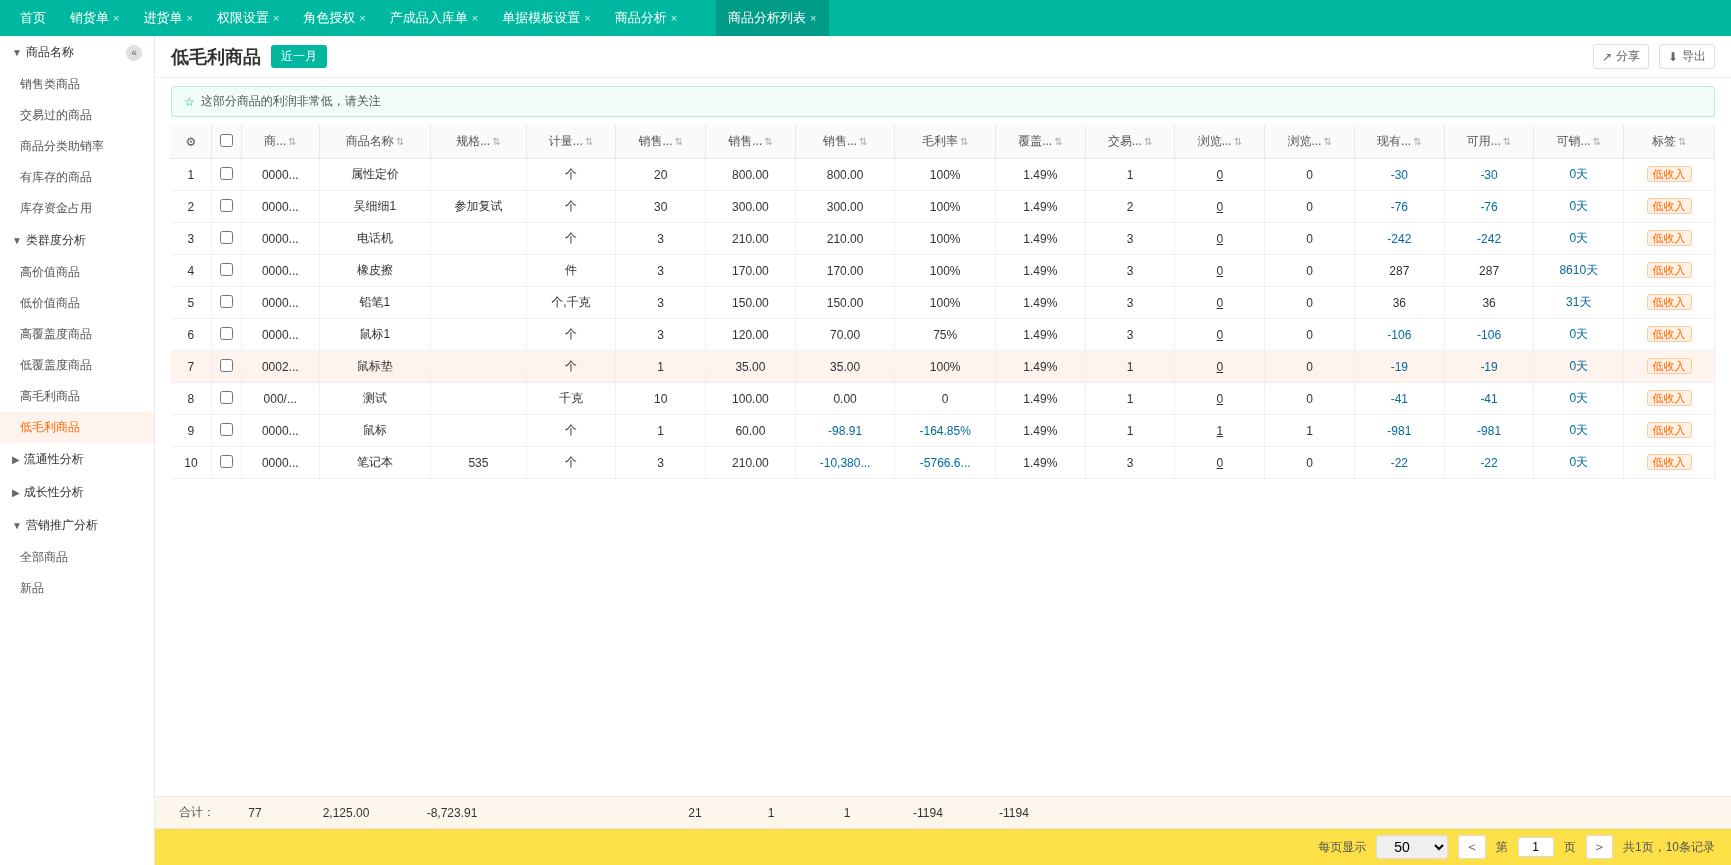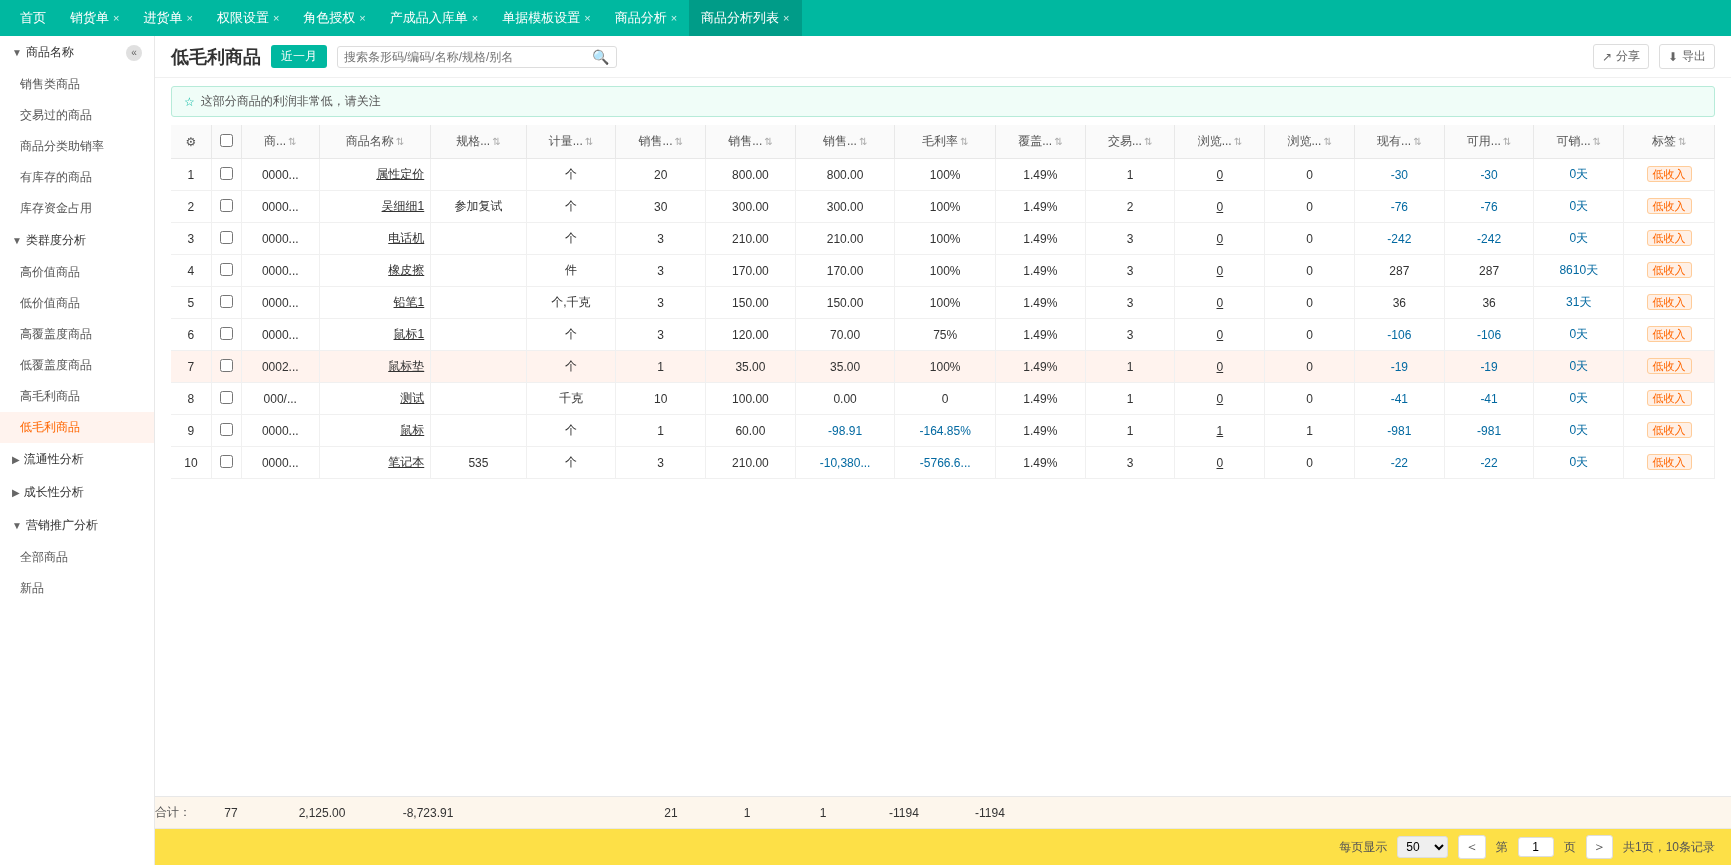--- a/index.html
+++ b/index.html
@@ -24,7 +24,7 @@
       font-size: 13px;
       white-space: nowrap;
     }
-    .nav-item.active { background: rgba(0,0,0,0.15); }
+    .nav-item.active { background: rgba(0,0,0,0.15); margin-left: 27px; }
     .nav-item .close-x { margin-left: 4px; font-size: 11px; opacity: 0.8; }
 
     

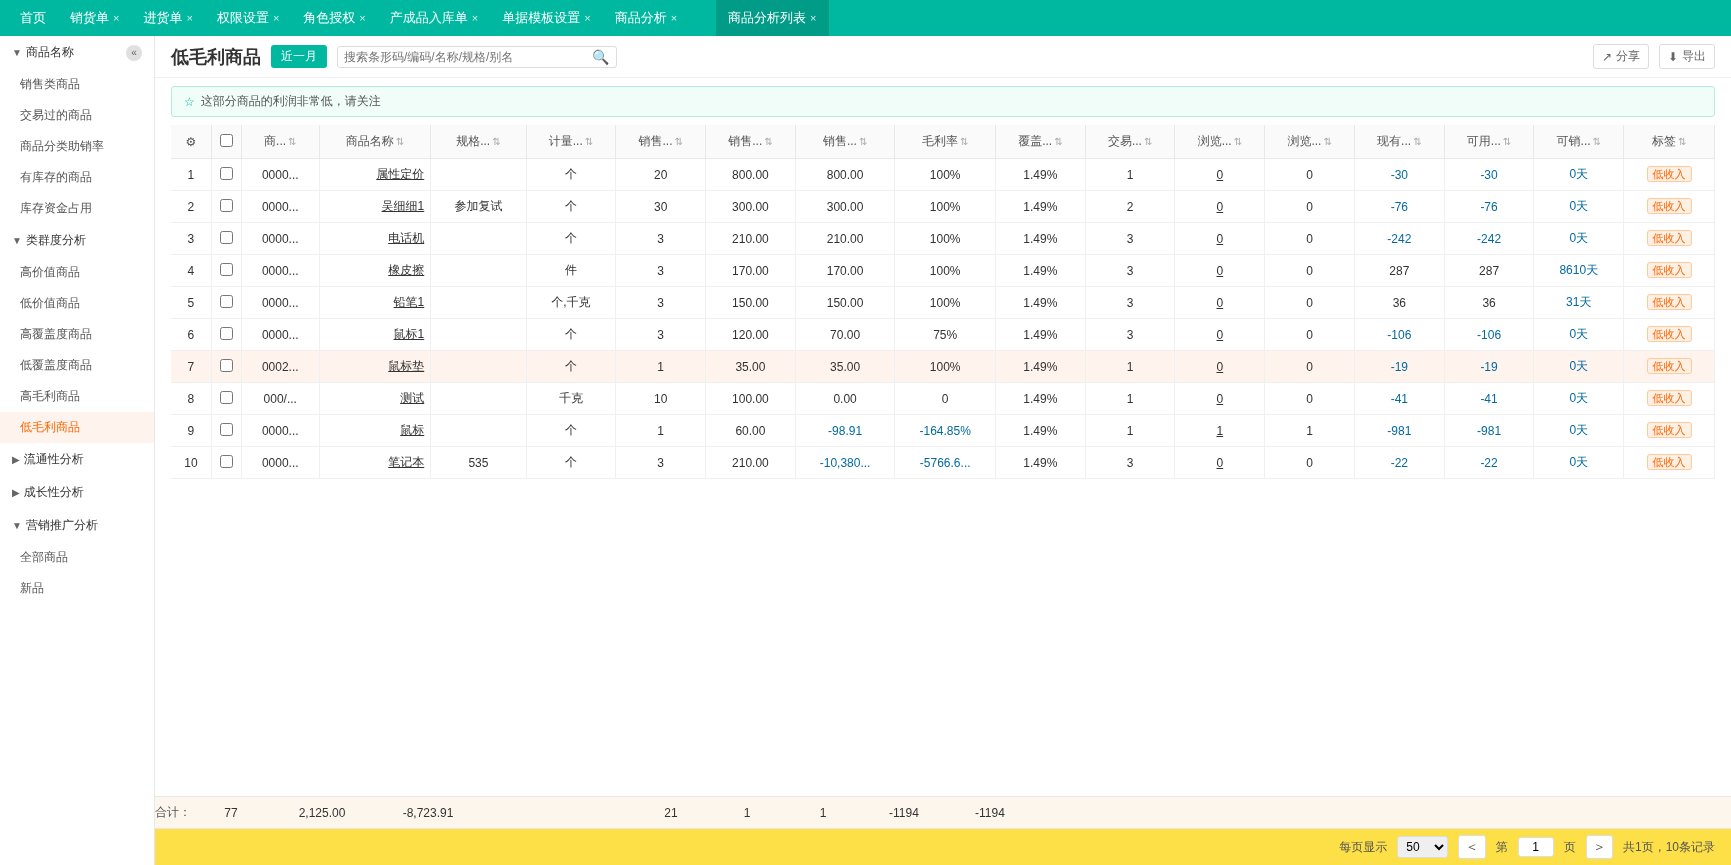--- a/index.html
+++ b/index.html
@@ -341,10 +341,6 @@
     <div class="page-header">
       <span class="page-title">低毛利商品</span>
       <button class="filter-btn">近一月</button>
-      <div class="search-box">
-        <input type="text" placeholder="搜索条形码/编码/名称/规格/别名" style="">
-        <span class="search-icon">🔍</span>
-      </div>
       <div class="header-actions">
         <button class="action-btn">
           <span>↗</span>

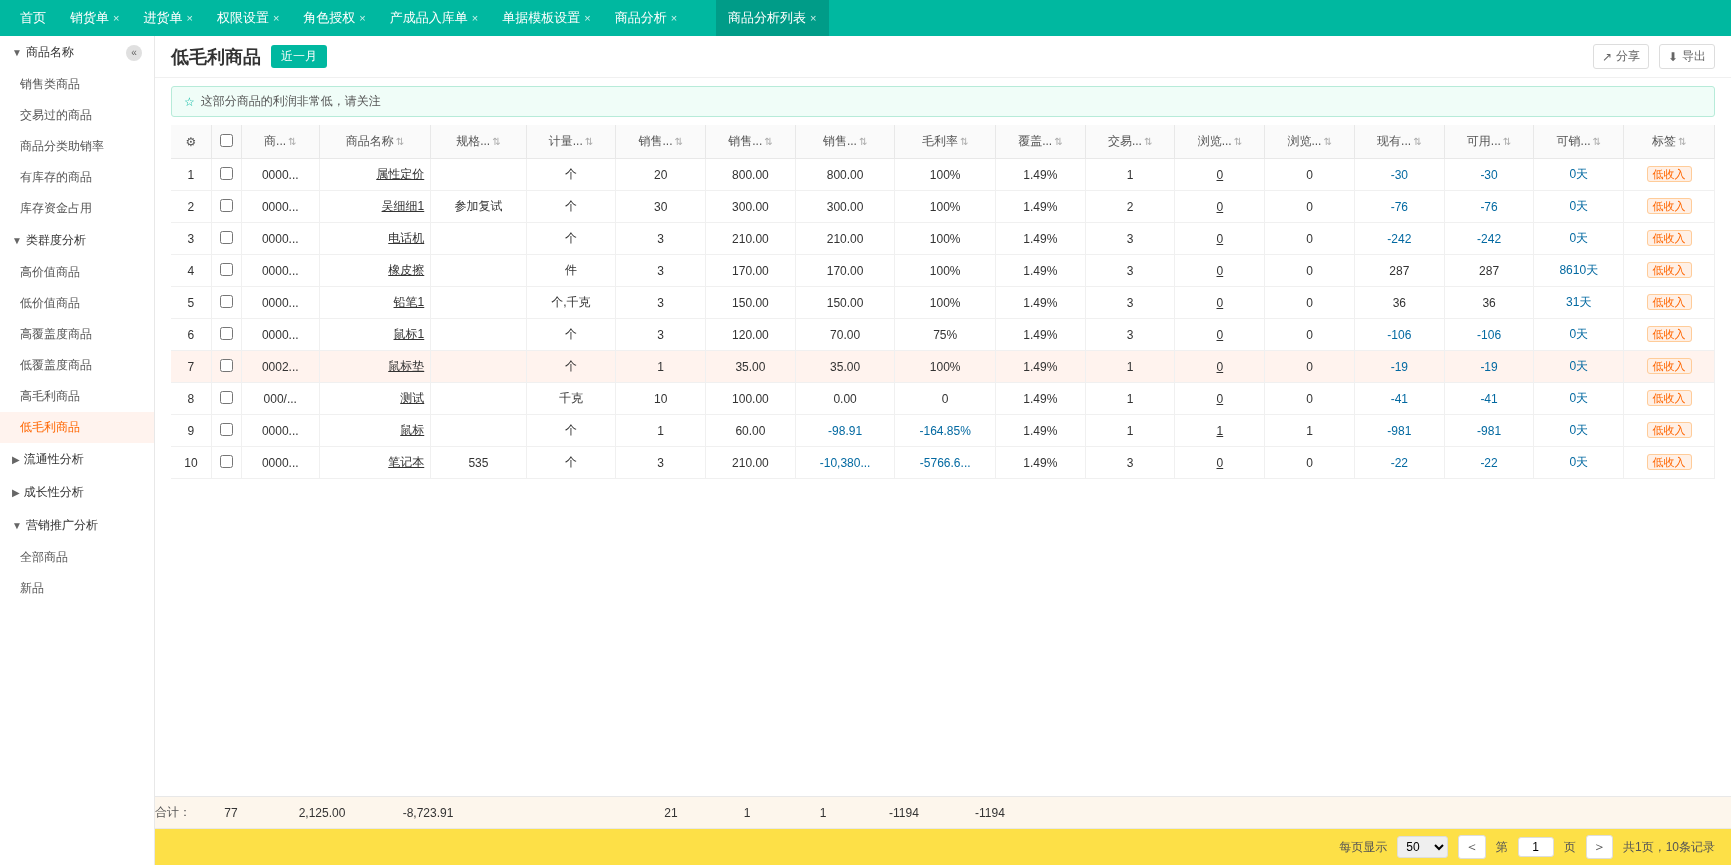--- a/index.html
+++ b/index.html
@@ -184,7 +184,7 @@
       border-right: 1px solid #f0f0f0;
       white-space: nowrap;
     }
-    .td-left { text-align: right; text-decoration: underline; }
+    .td-left { text-align: center; }
     .td-red { color: #0369a1; }
     .td-underline { text-decoration: underline; cursor: pointer; }
     .tag-badge {

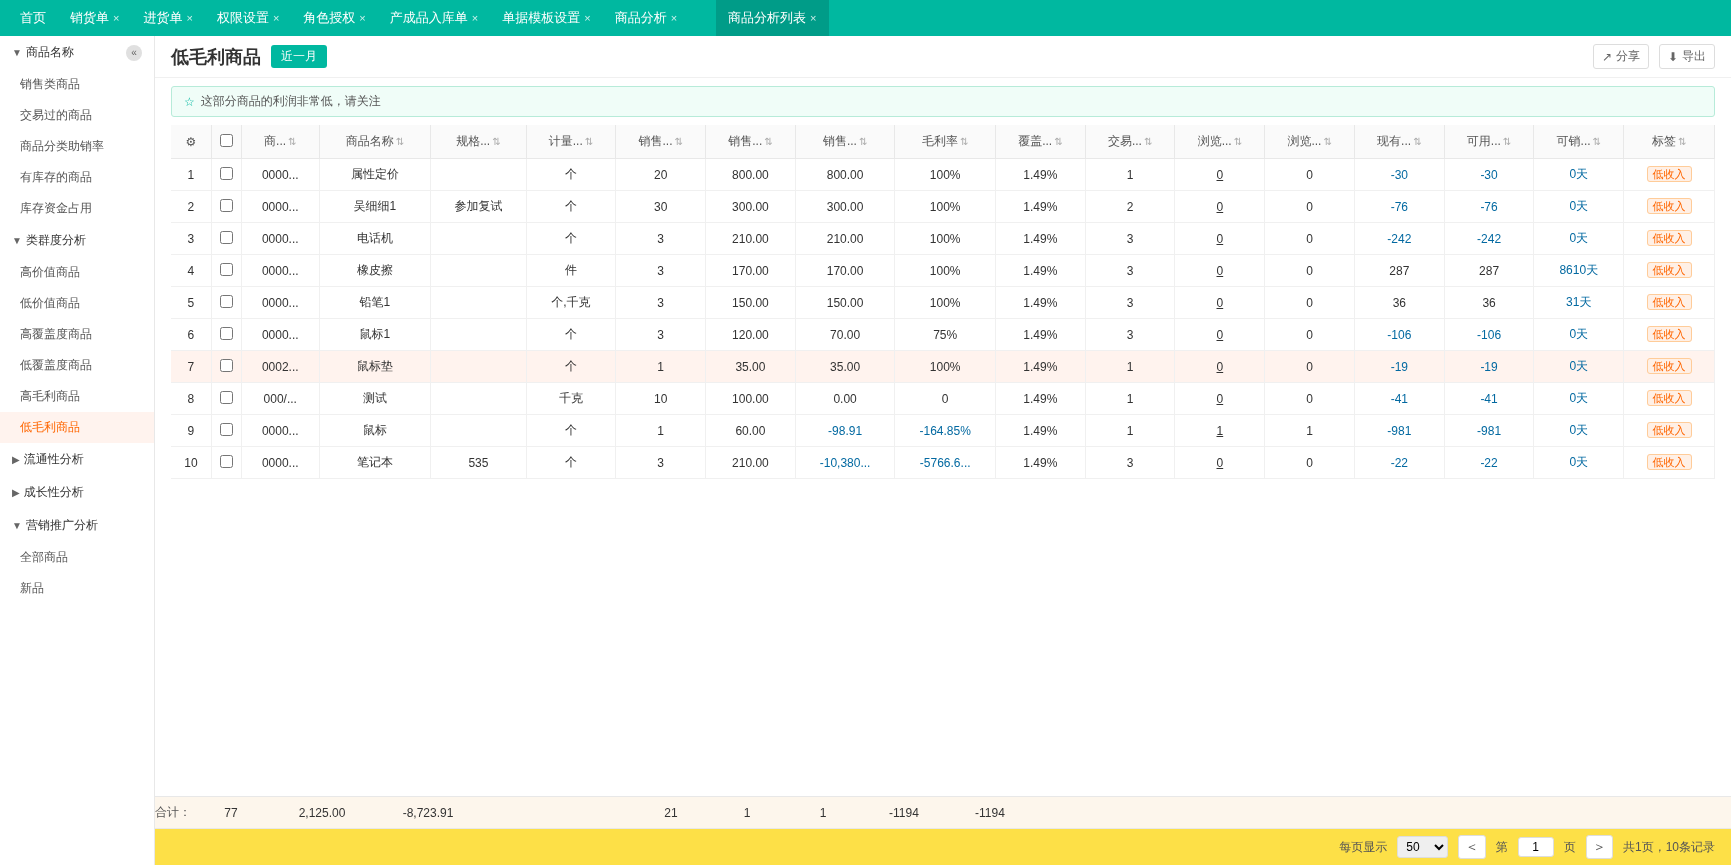--- a/index.html
+++ b/index.html
@@ -202,7 +202,7 @@
     .table-footer {
       background: #fdf6ec;
       border-top: 1px solid #e8e8e8;
-      padding: 7px 0;
+      padding: 7px 24px;
       display: flex;
       align-items: center;
     }

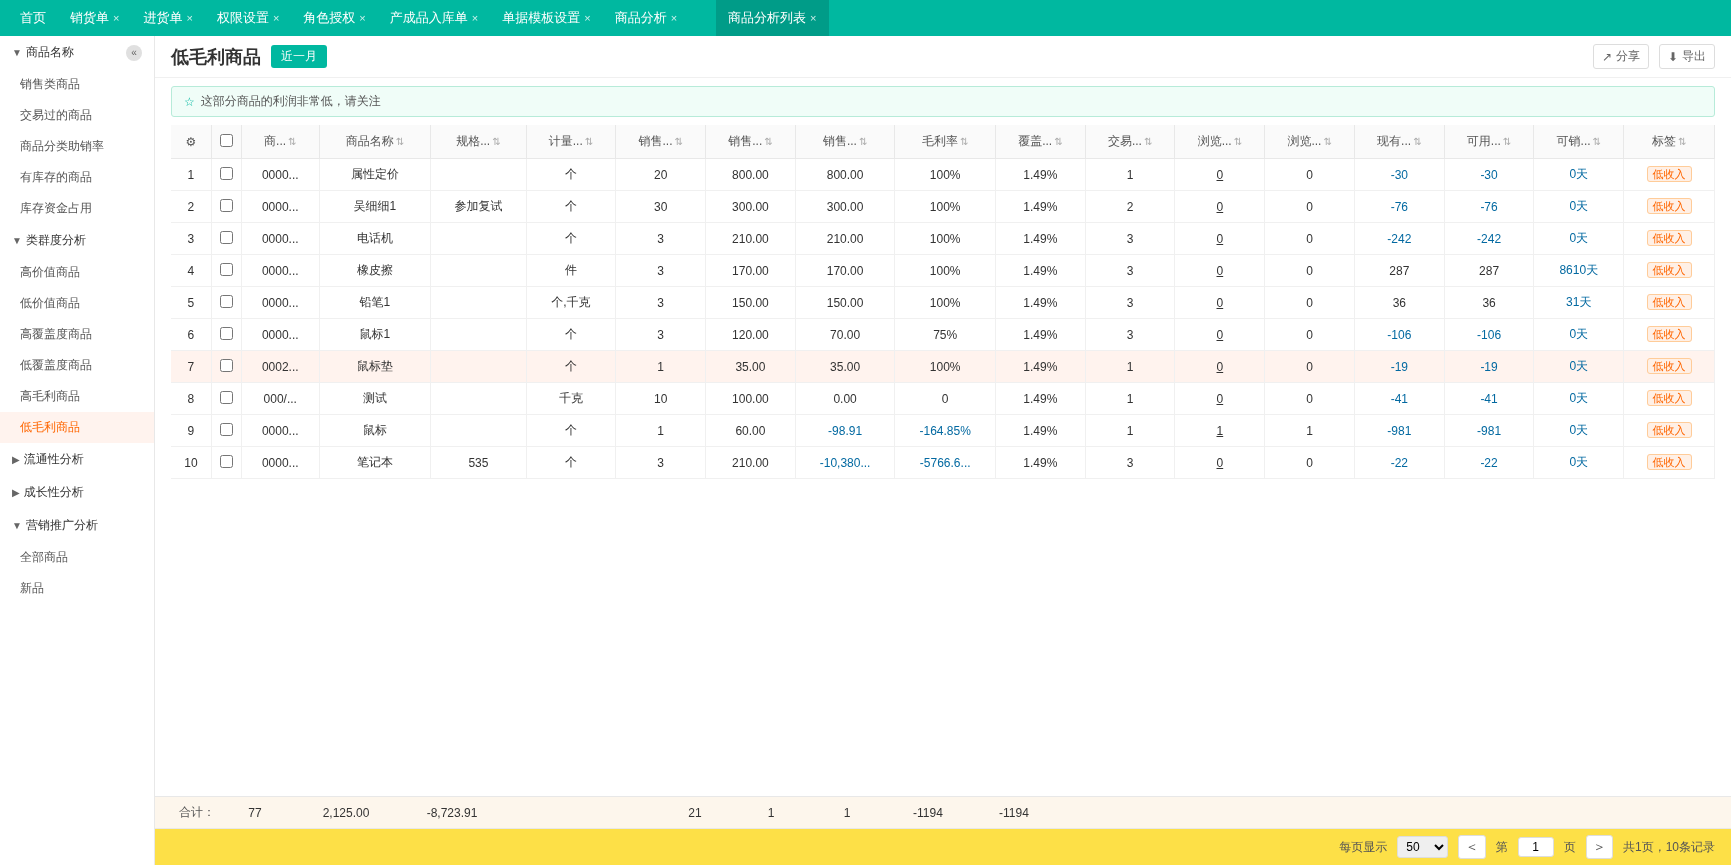--- a/index.html
+++ b/index.html
@@ -233,8 +233,8 @@
     .page-size-select {
       border: 1px solid #ddd;
       border-radius: 3px;
-      padding: 2px 4px;
-      font-size: 12px;
+      padding: 2px 13px;
+      font-size: 14px;
     }
     .page-btn {
       border: 1px solid #ddd;

